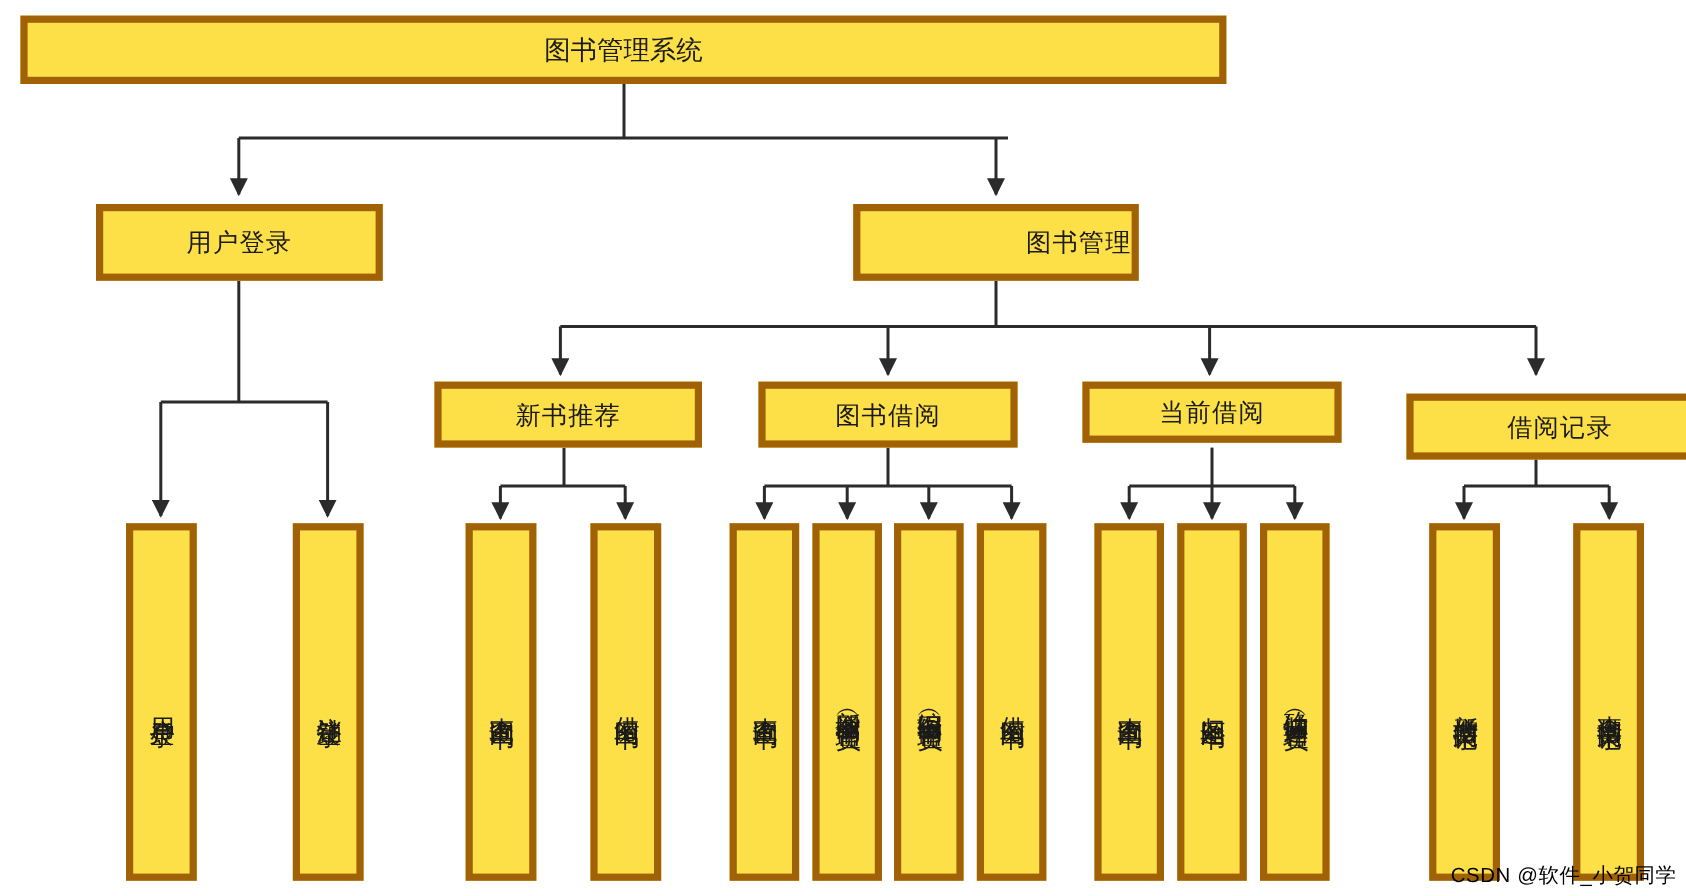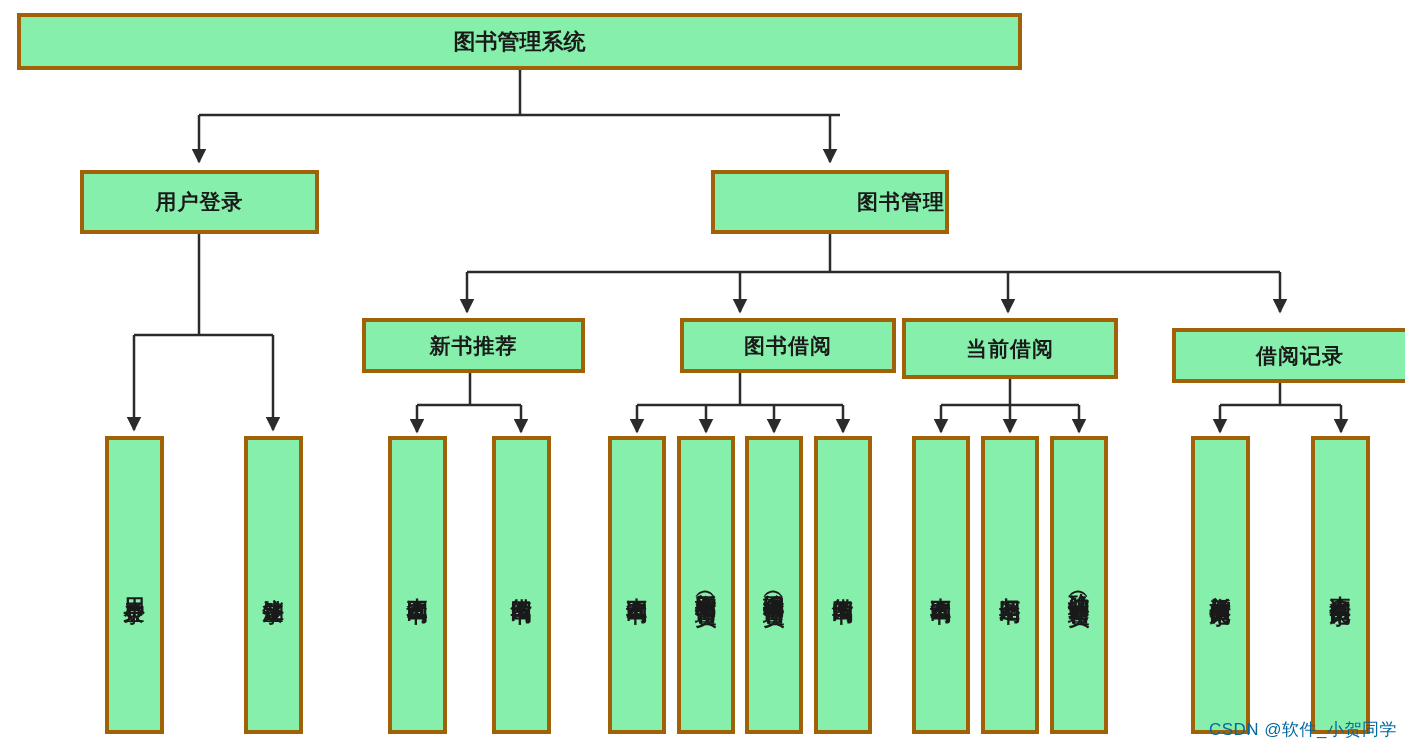--- a/index.html
+++ b/index.html
@@ -28,13 +28,12 @@
   .node {
     position: absolute;
     box-sizing: border-box;
-    border: 4px solid #a16207;
-    background: #86efac;
+    border: 6px solid #a16207;
+    background: #fde047;
     display: flex;
     align-items: center;
     justify-content: center;
     color: #1a1a1a;
-    font-weight: bold;
   }
   .node.h {
     font-size: 21px;

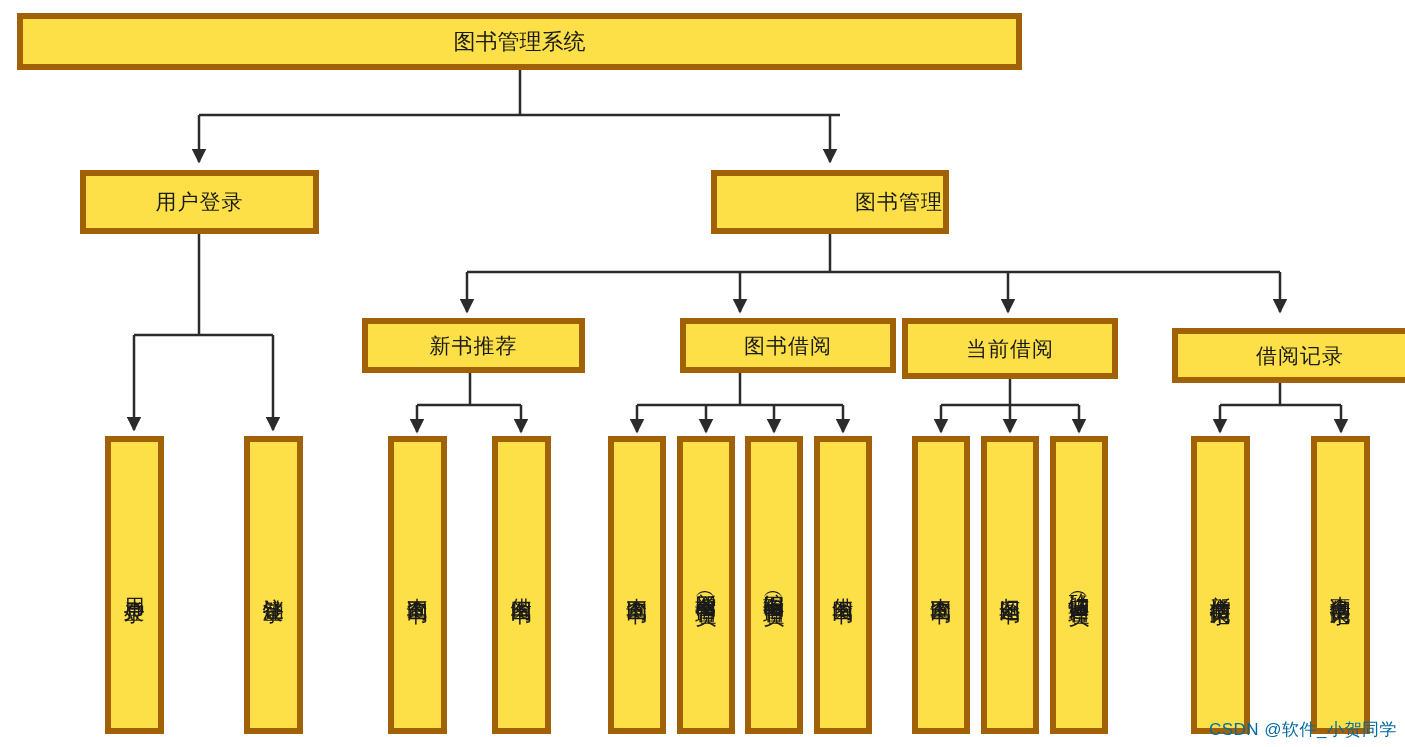--- a/index.html
+++ b/index.html
@@ -135,7 +135,7 @@
   <div class="node h" style="left:362px; top:318px; width:223px; height:55px;">
     <span>新书推荐</span>
   </div>
-  <div class="node h" style="left:632px; top:318px; width:216px; height:55px;margin-left:48px;">
+  <div class="node h" style="left:632px; top:318px; width:216px; height:55px;">
     <span>图书借阅</span>
   </div>
   <div class="node h" style="left:902px; top:318px; width:216px; height:61px;">

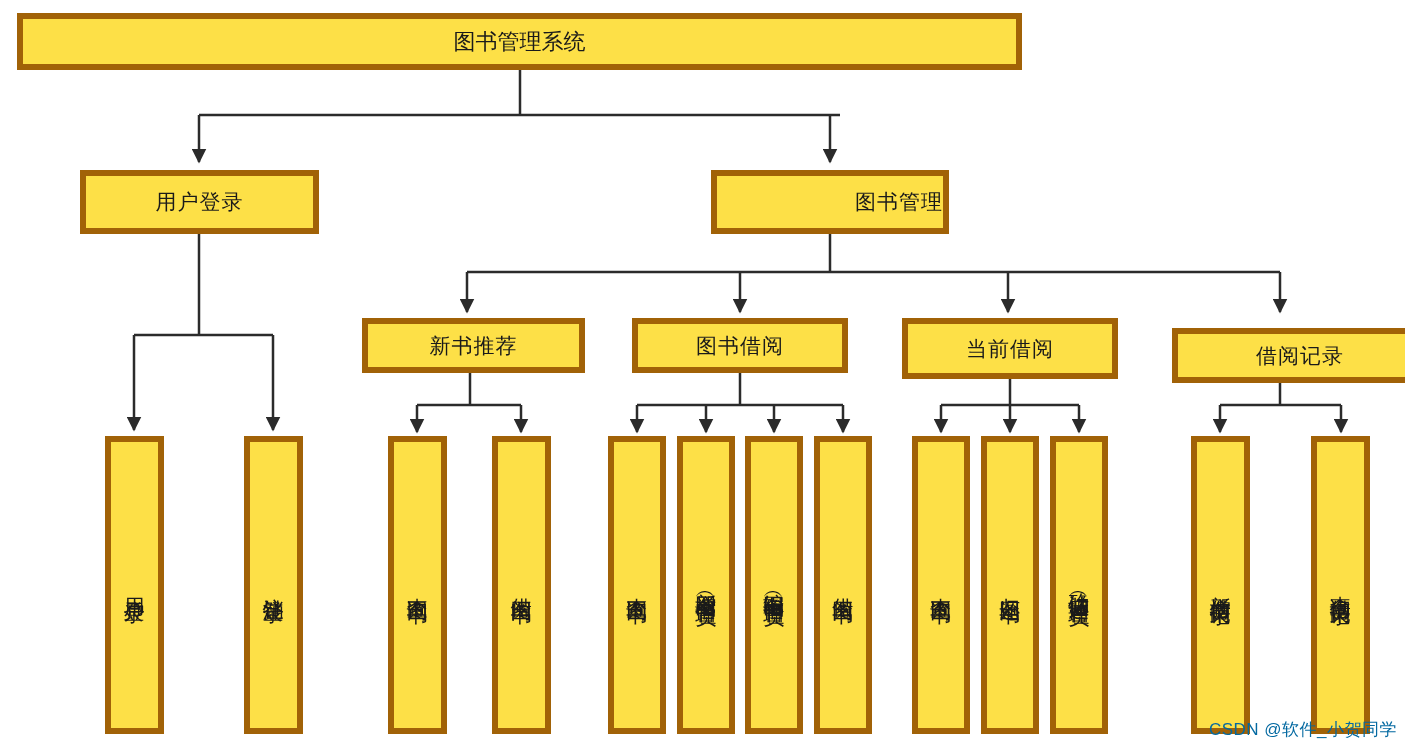--- a/index.html
+++ b/index.html
@@ -138,7 +138,7 @@
   <div class="node h" style="left:632px; top:318px; width:216px; height:55px;">
     <span>图书借阅</span>
   </div>
-  <div class="node h" style="left:902px; top:318px; width:216px; height:61px;">
+  <div class="node h" style="left:902px; top:318px; width:216px; height:51px;">
     <span>当前借阅</span>
   </div>
   <div class="node h" style="left:1172px; top:328px; width:256px; height:55px;">

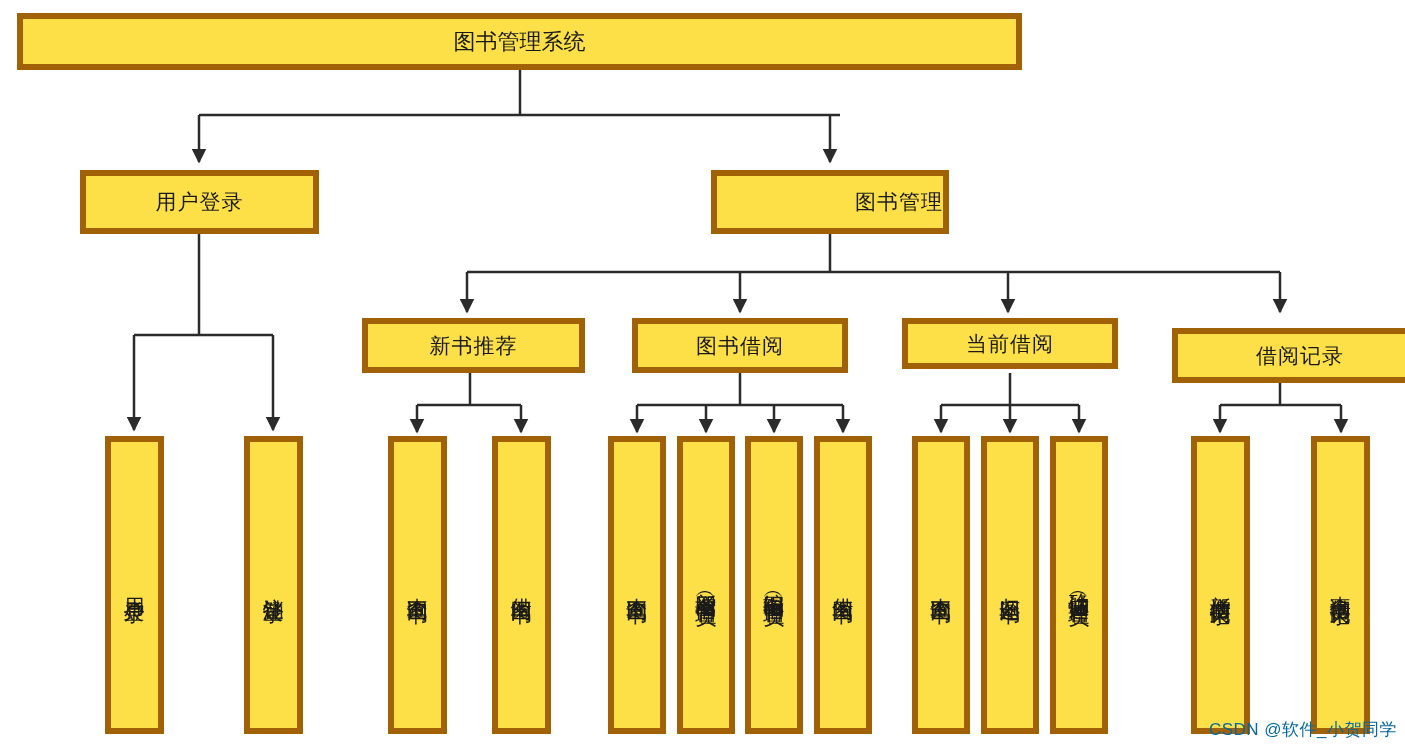--- a/index.html
+++ b/index.html
@@ -61,7 +61,7 @@
     right: 8px;
     bottom: 6px;
     font-size: 17px;
-    color: #0369a1;
+    color: #000000;
     letter-spacing: 0.5px;
     white-space: nowrap;
   }

